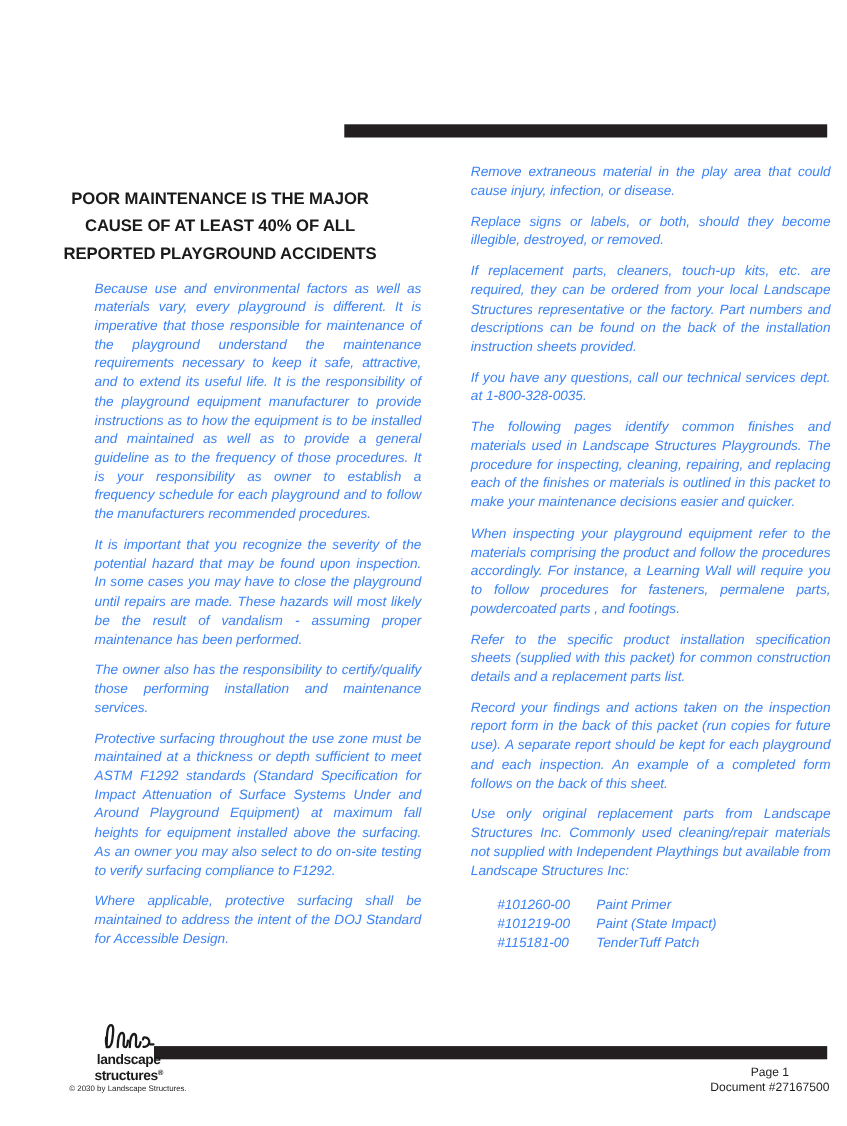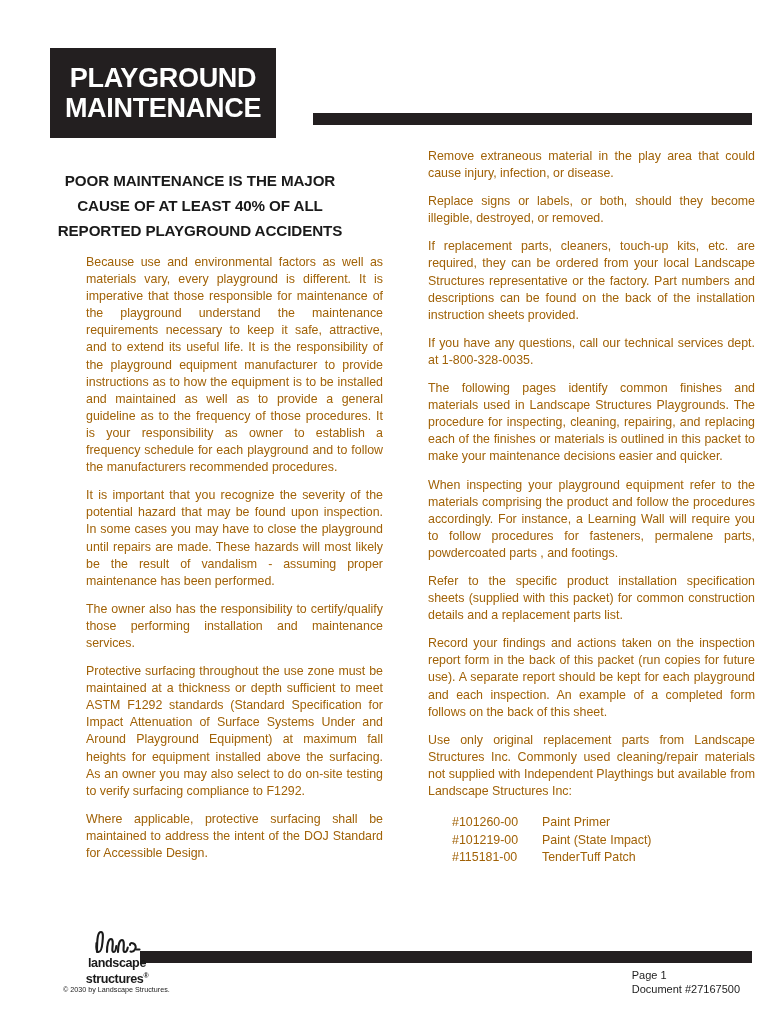--- a/index.html
+++ b/index.html
@@ -164,10 +164,6 @@
 
 <div class="page">
 
-  <div class="title-block">
-    <div class="title-line">PLAYGROUND</div>
-    <div class="title-line">MAINTENANCE</div>
-  </div>
   <div class="header-rule"></div>
 
   <div class="headline">

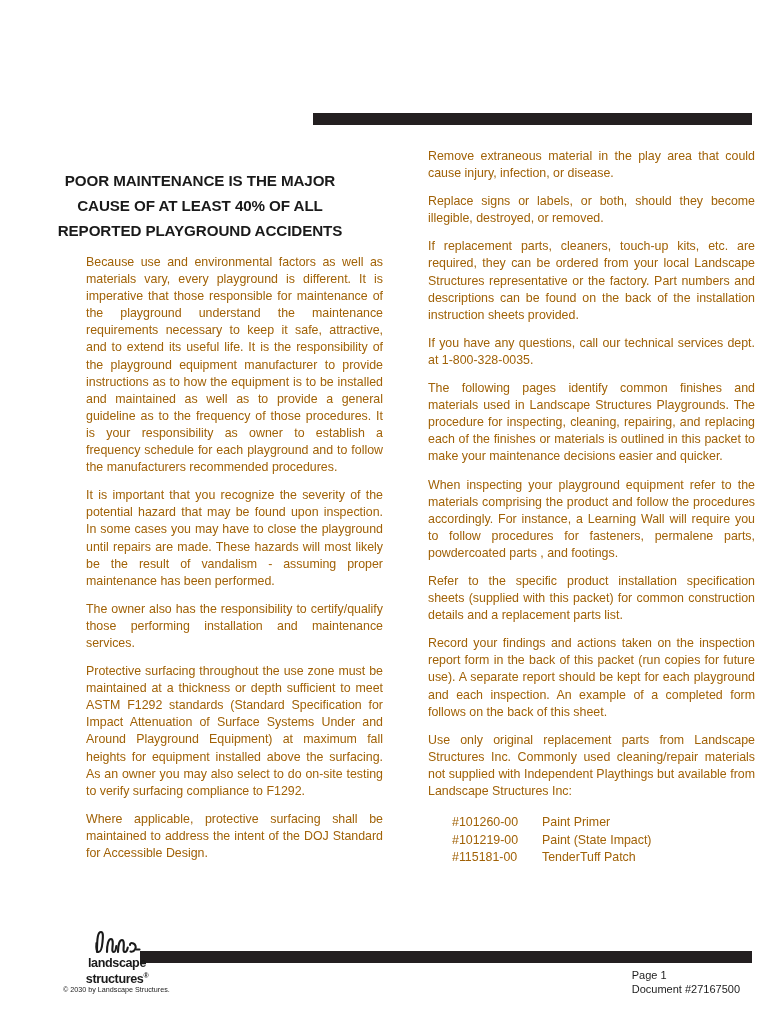--- a/index.html
+++ b/index.html
@@ -71,8 +71,9 @@
     position: absolute;
     font-size: 12.4px;
     line-height: 17.1px;
-    color: #a16207;
+    color: #3b82f6;
     text-align: justify;
+    font-style: italic;
   }
   .col-left {
     left: 86px;

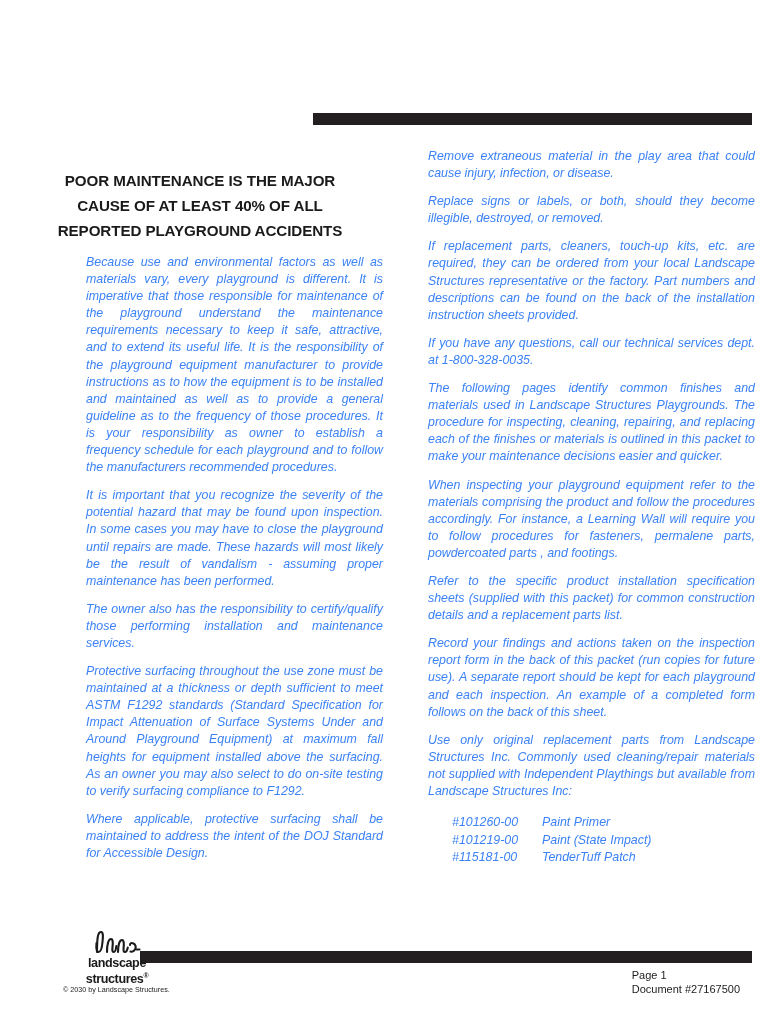--- a/index.html
+++ b/index.html
@@ -152,9 +152,9 @@
   }
   .doc-meta {
     position: absolute;
-    right: 30px;
+    right: 16px;
     top: 968px;
-    text-align: left;
+    text-align: center;
     font-size: 11px;
     line-height: 14px;
     color: #1d1d1d;

